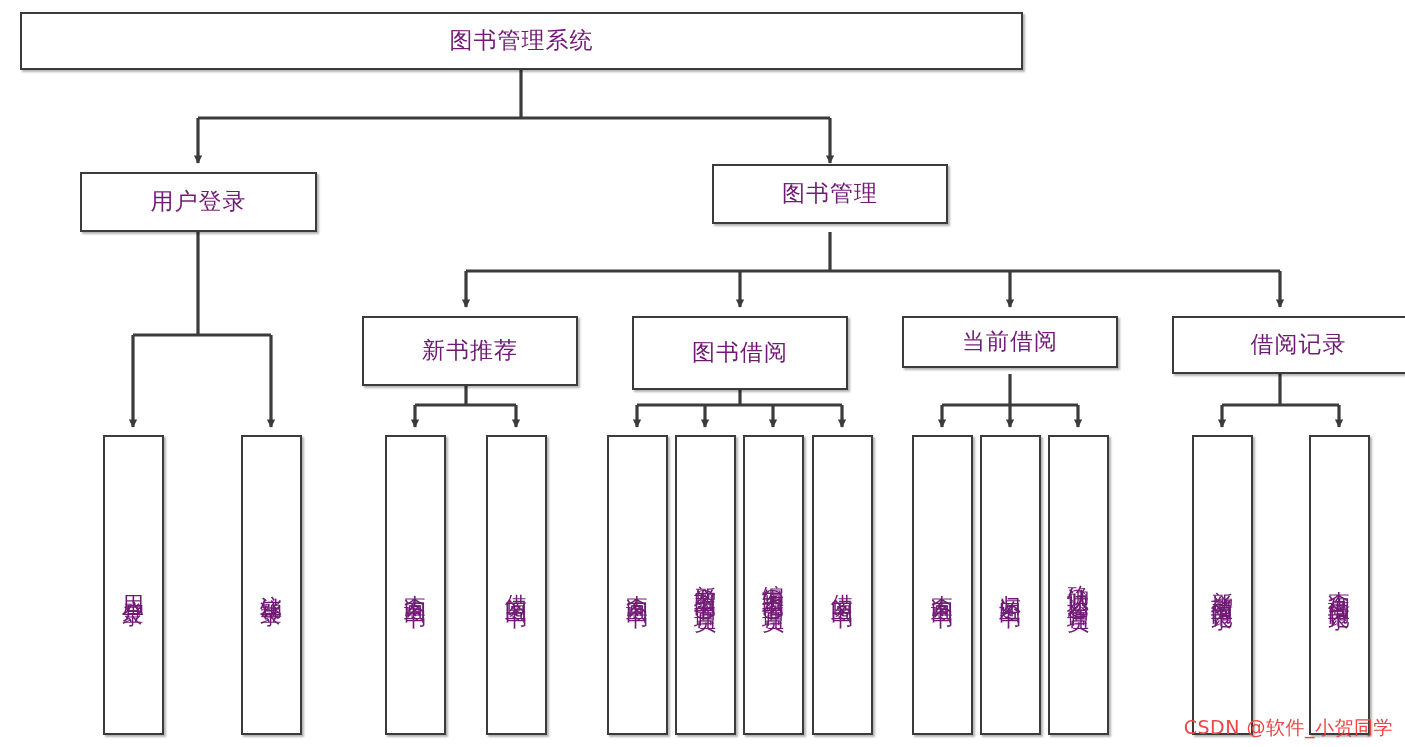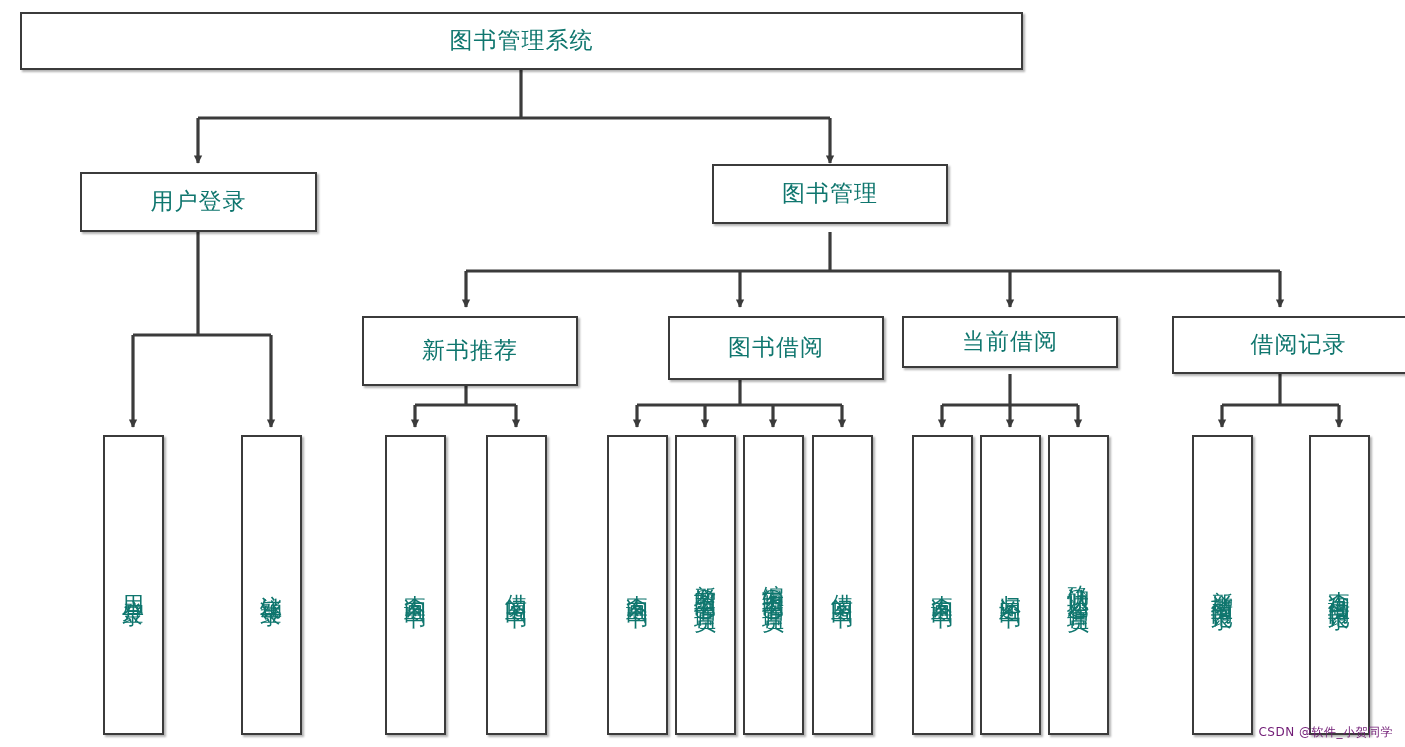--- a/index.html
+++ b/index.html
@@ -34,7 +34,7 @@
     display: flex;
     align-items: center;
     justify-content: center;
-    color: #0f766e;
+    color: #701a75;
     z-index: 2;
   }
   .node .label {

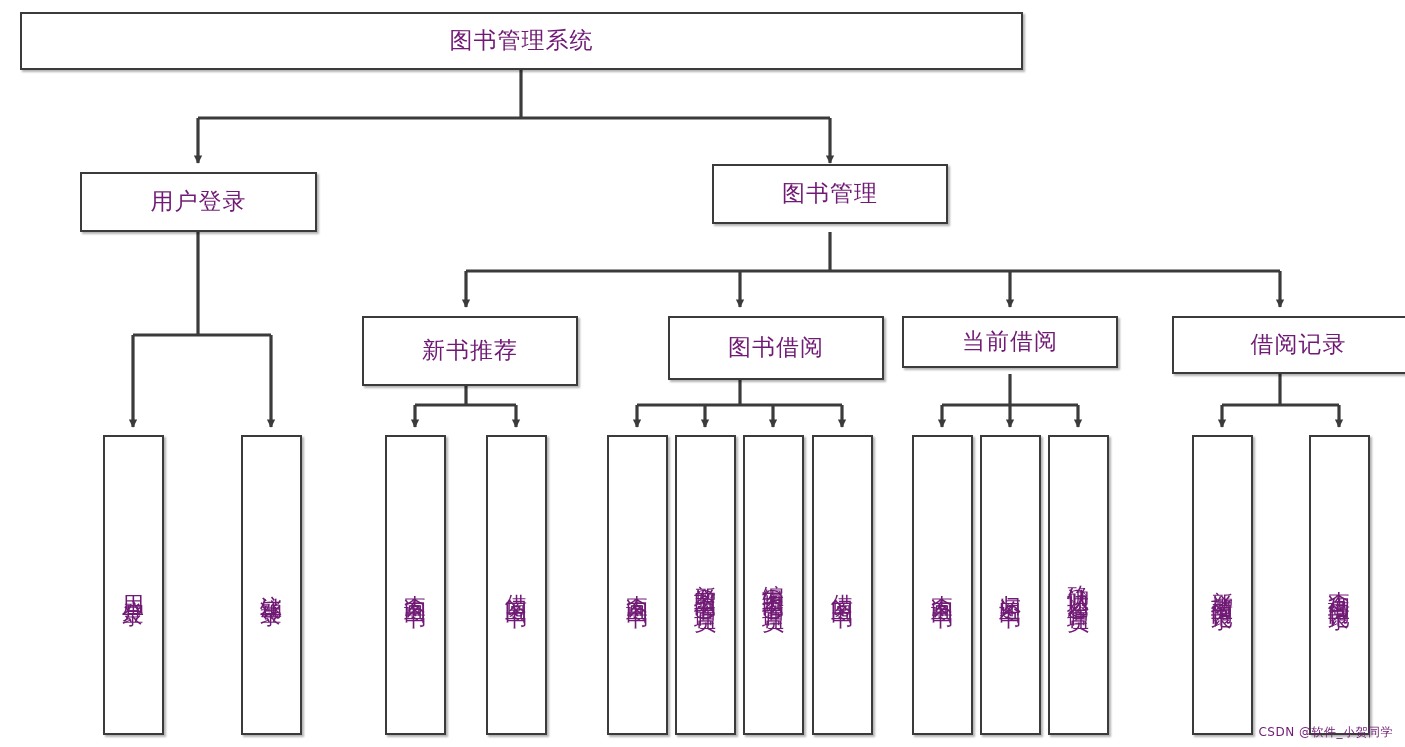--- a/index.html
+++ b/index.html
@@ -145,7 +145,7 @@
   <div class="node horiz" style="left:362px; top:316px; width:216px; height:70px;">
     <span class="label">新书推荐</span>
   </div>
-  <div class="node horiz" style="left:668px; top:316px; width:216px; height:64px;">
+  <div class="node horiz" style="left:632px; top:316px; width:216px; height:74px;">
     <span class="label">图书借阅</span>
   </div>
   <div class="node horiz" style="left:902px; top:316px; width:216px; height:52px;">

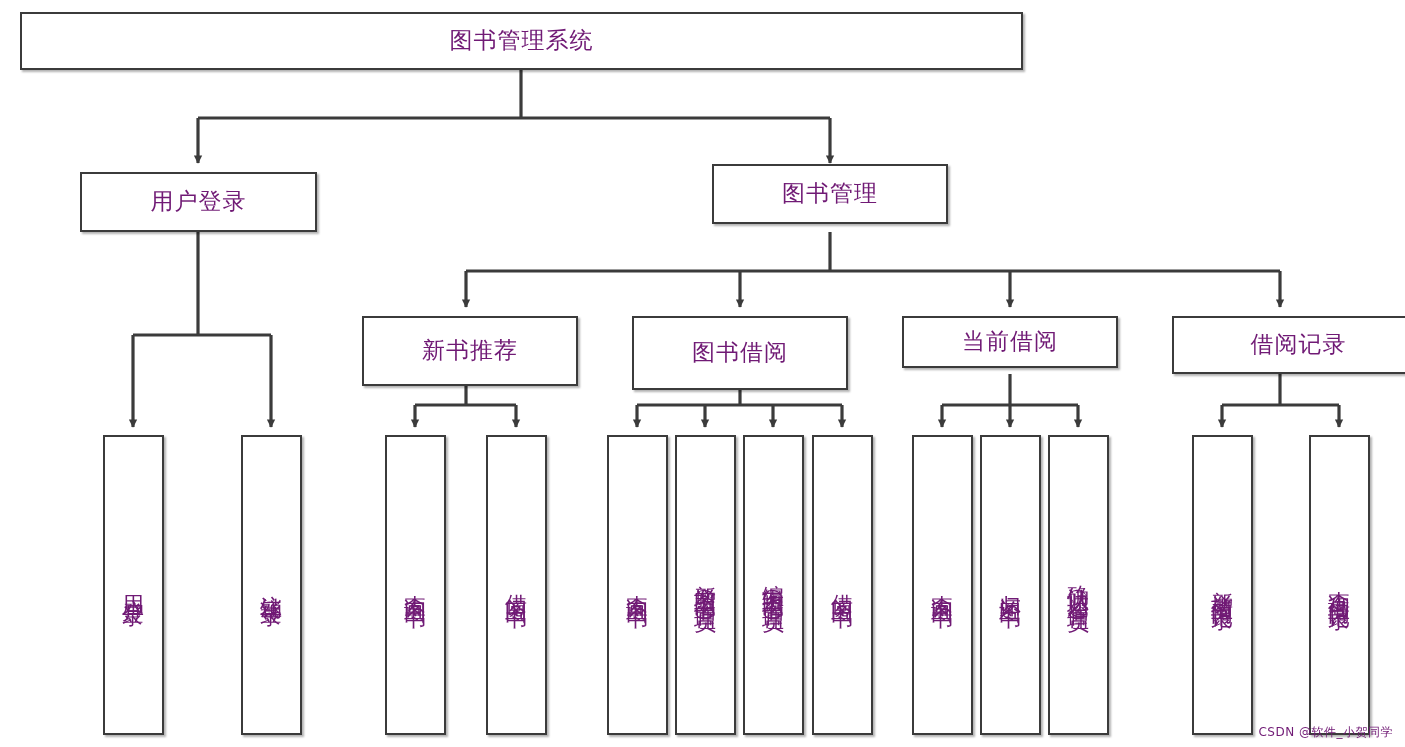--- a/index.html
+++ b/index.html
@@ -68,8 +68,8 @@
     position: absolute;
     right: 12px;
     bottom: 6px;
-    font-size: 12px;
-    color: #701a75;
+    font-size: 19px;
+    color: #ef4444;
     letter-spacing: 0.5px;
     z-index: 5;
     pointer-events: none;

